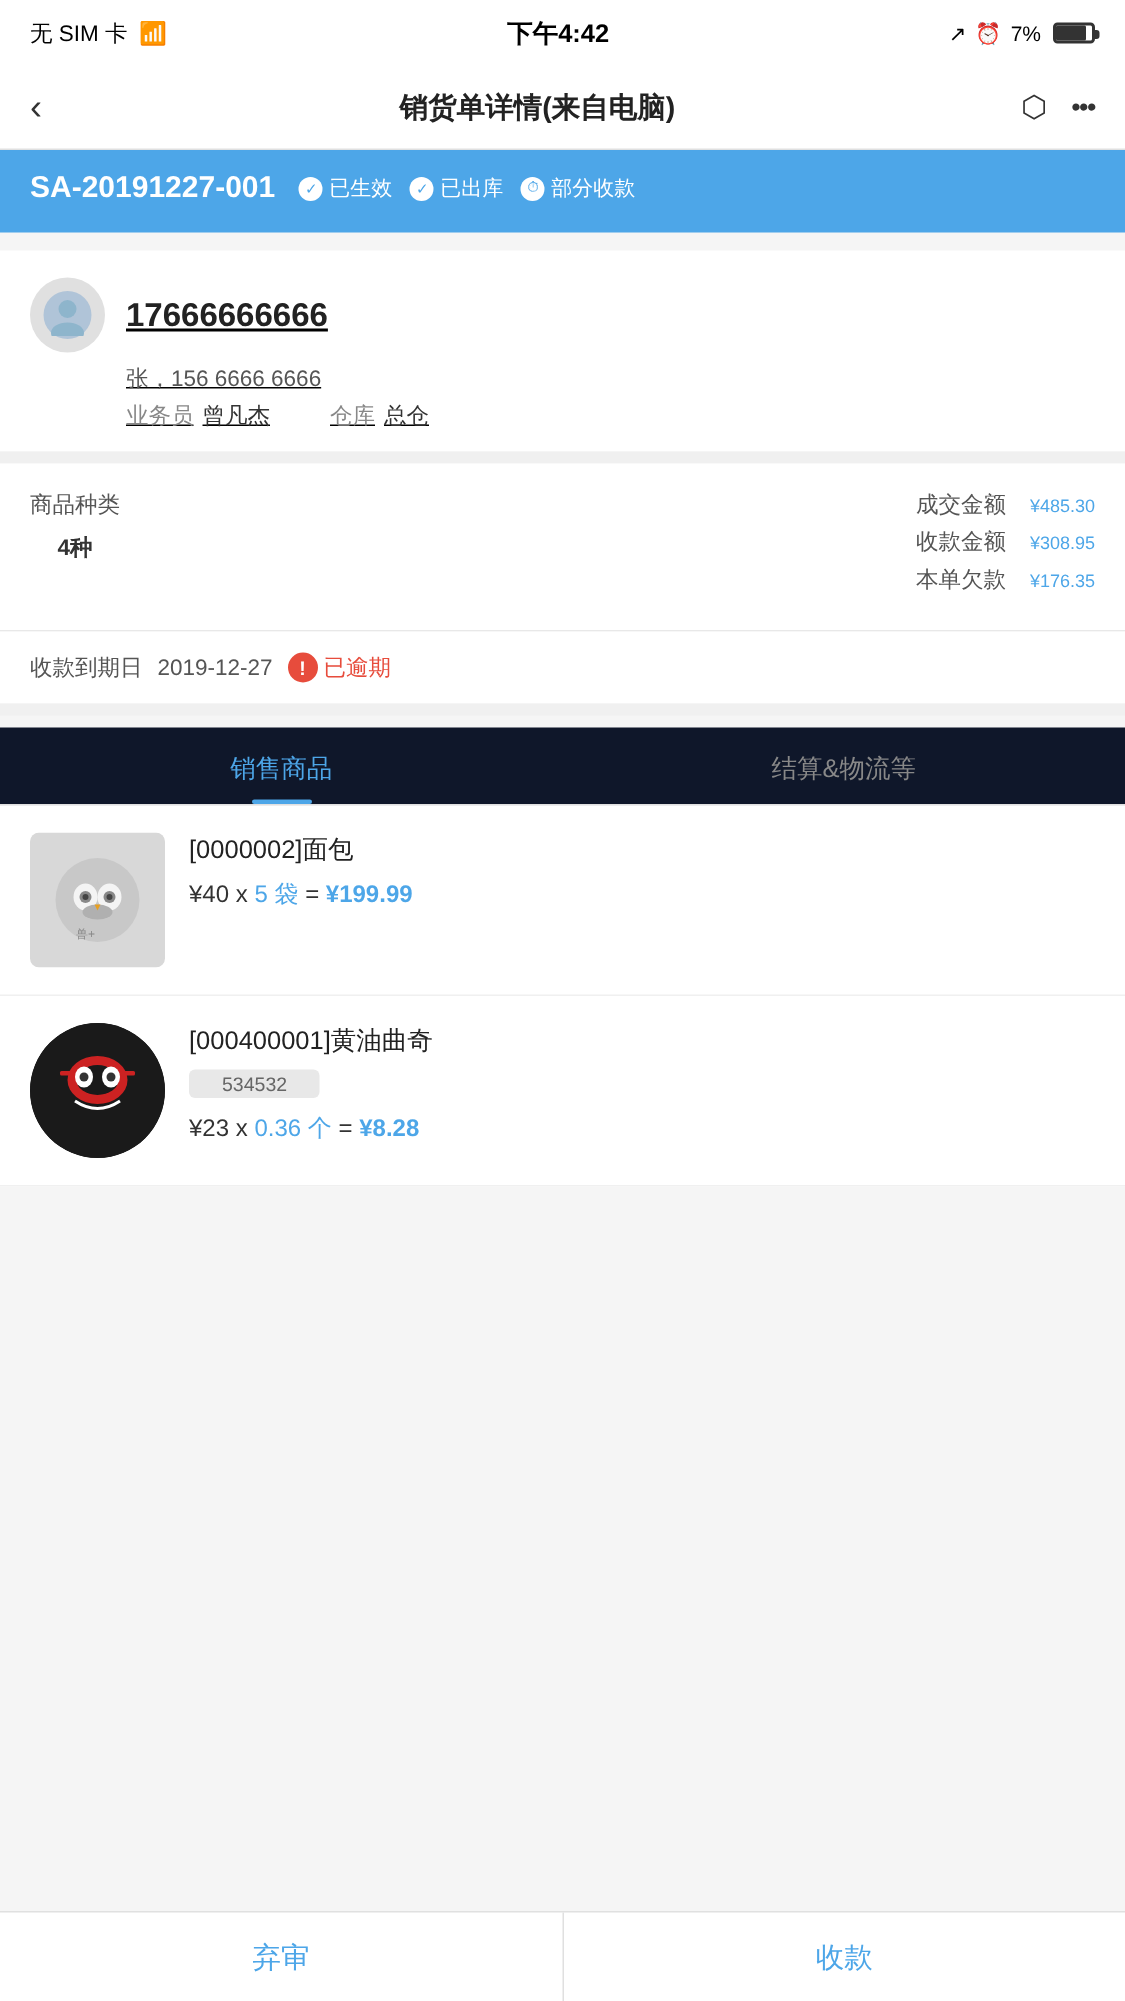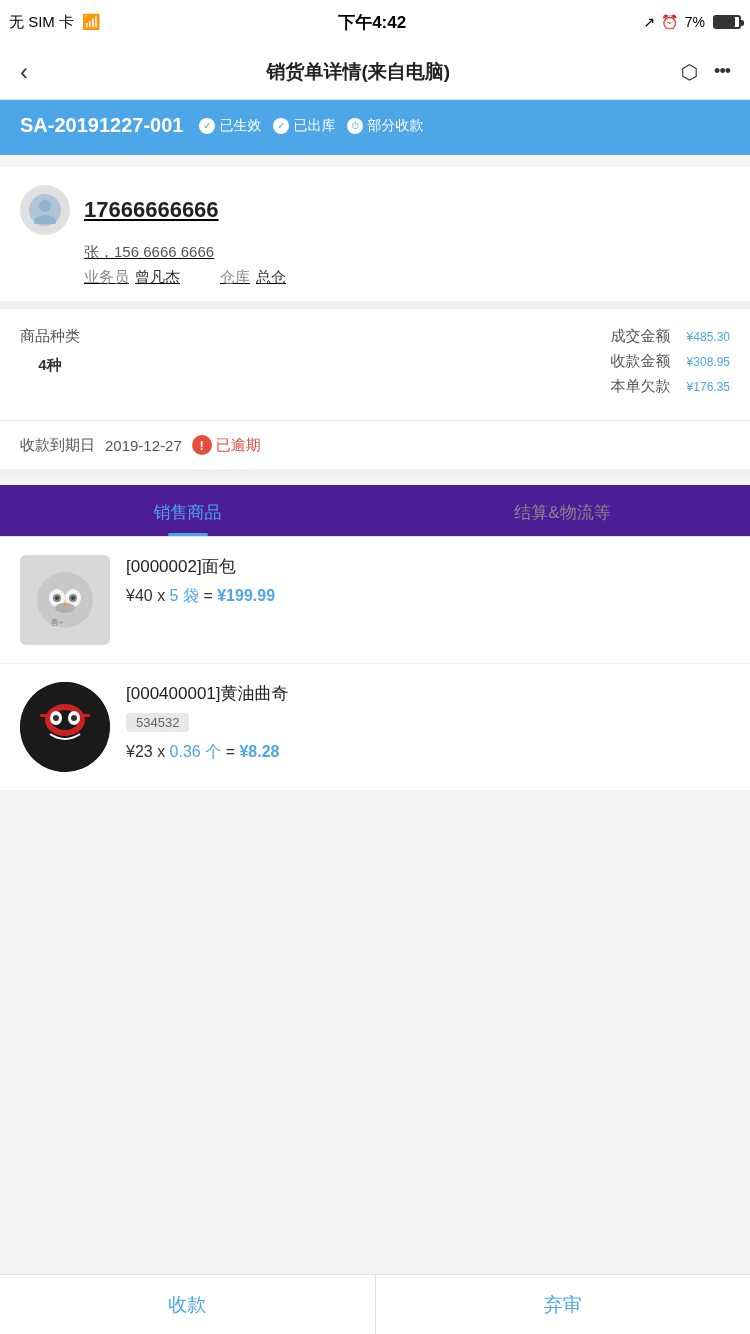--- a/index.html
+++ b/index.html
@@ -19,7 +19,7 @@
       display: flex;
       align-items: center;
       justify-content: space-between;
-      padding: 0 9px;
+      padding: 0 20px;
       font-size: 15px;
       font-weight: 500;
     }

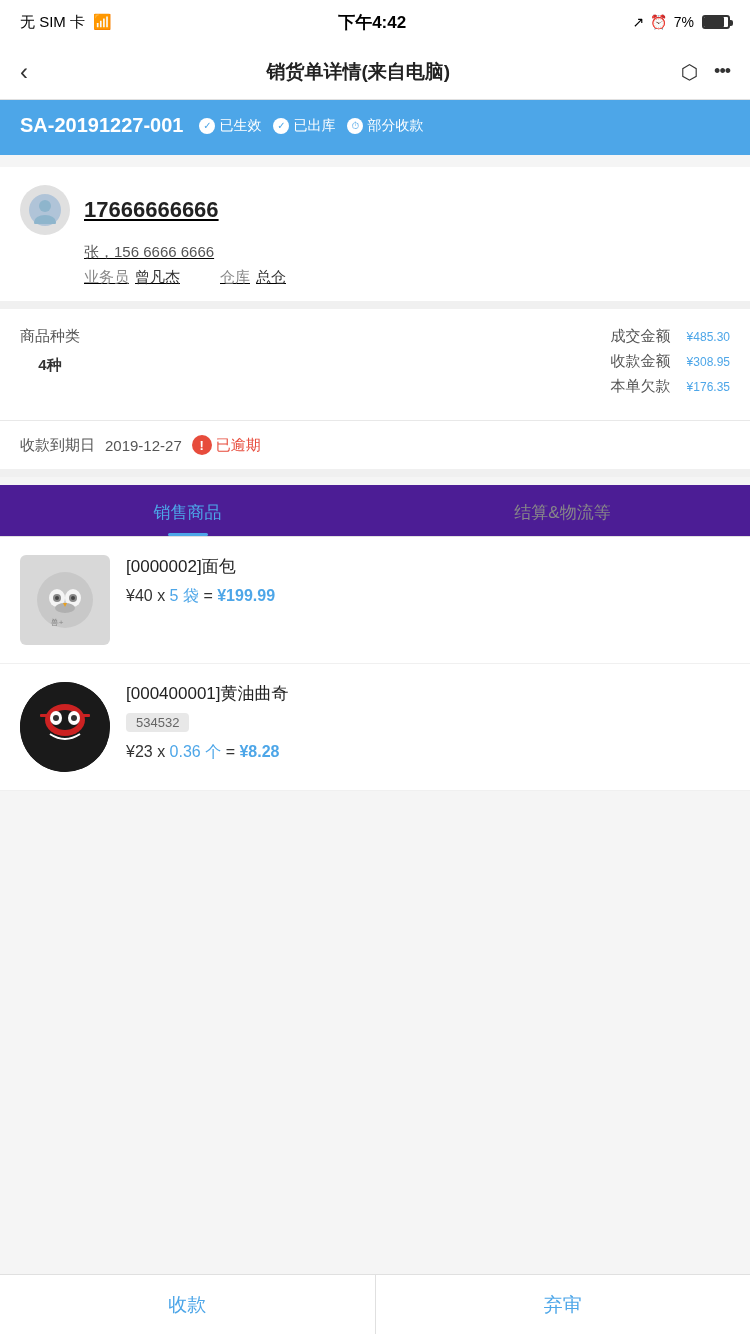--- a/index.html
+++ b/index.html
@@ -258,7 +258,7 @@
 
     
     .tabs-section {
-      background: #4c1d95;
+      background: #0f172a;
       margin-top: 8px;
     }
     .tabs-row {

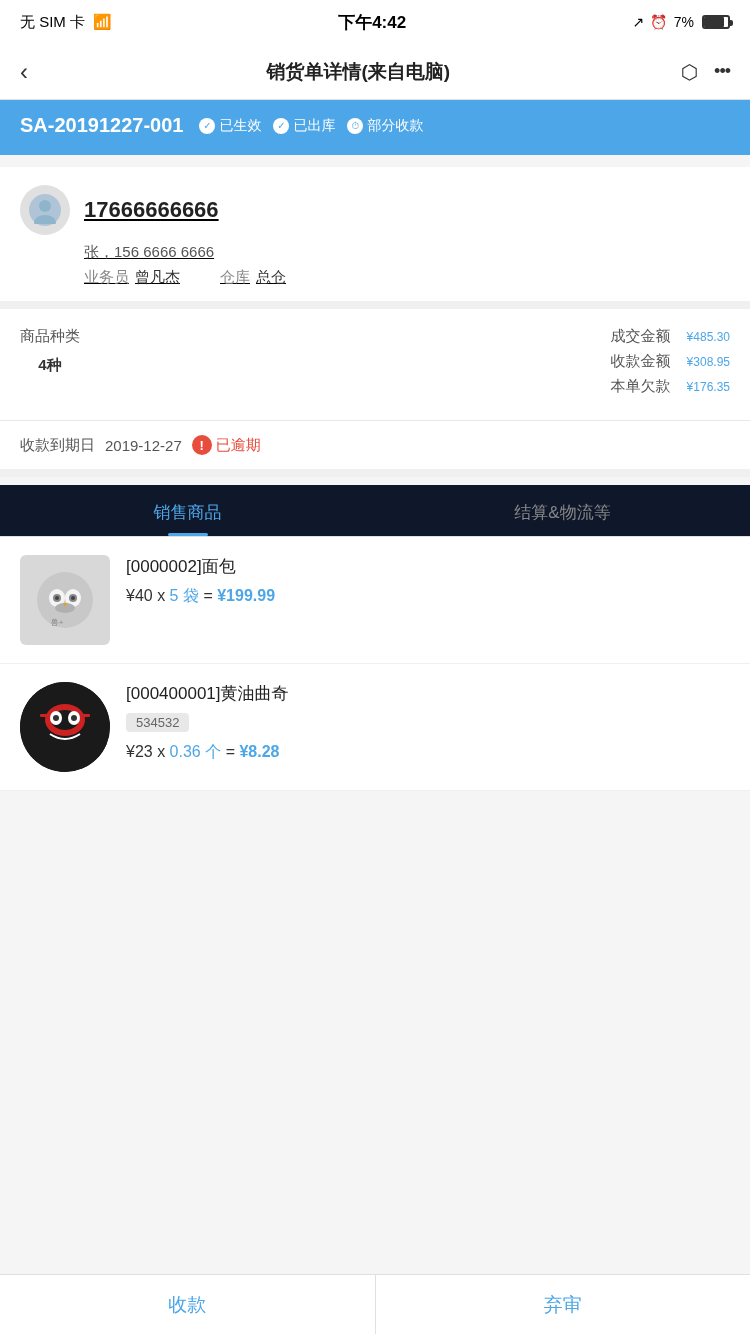--- a/index.html
+++ b/index.html
@@ -325,7 +325,7 @@
       display: inline-block;
       background: #e8e8e8;
       border-radius: 4px;
-      padding: 2px 10px;
+      padding: 2px 22px;
       font-size: 13px;
       color: #666;
       margin-bottom: 10px;

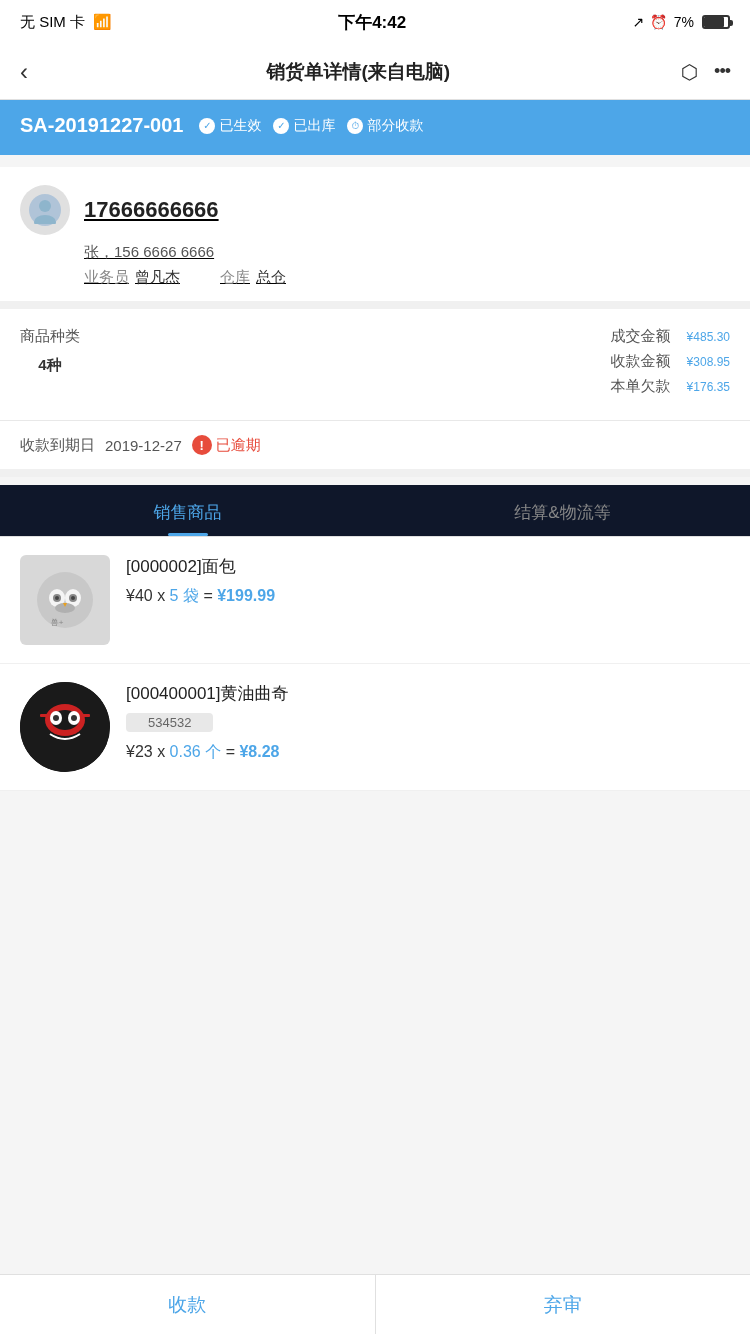--- a/index.html
+++ b/index.html
@@ -570,11 +570,11 @@
 
 <div class="bottom-bar">
   <div class="bottom-btn">
+    <span>弃审</span>
+  </div>
+  <div class="bottom-btn">
     <span>收款</span>
   </div>
-  <div class="bottom-btn">
-    <span>弃审</span>
-  </div>
 </div>
 
 </body></html>

